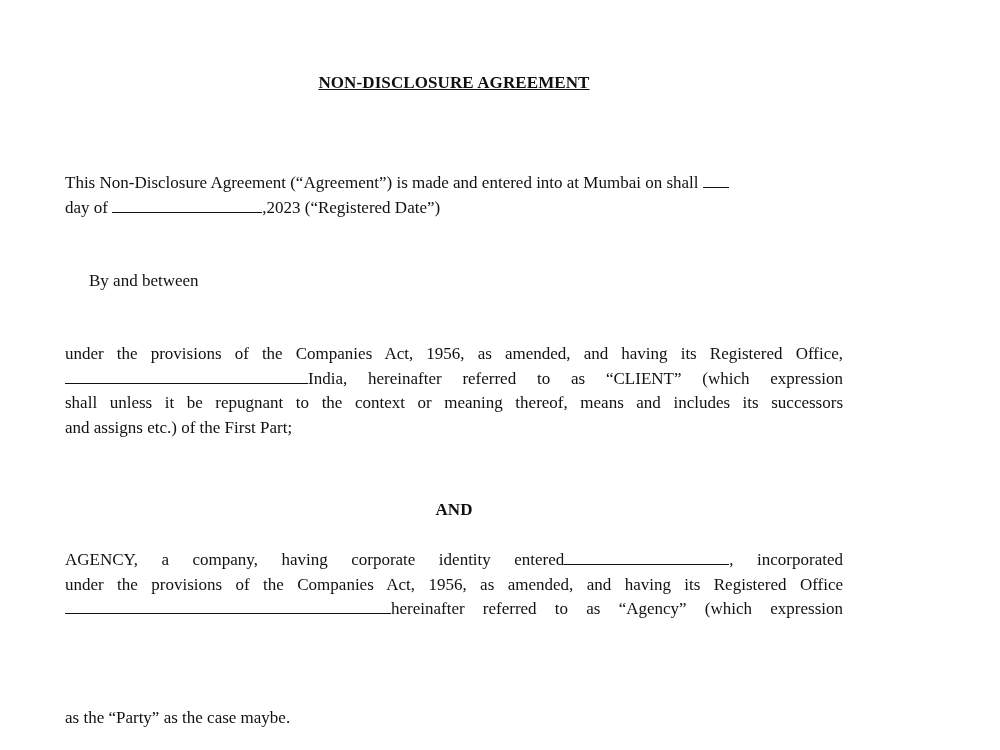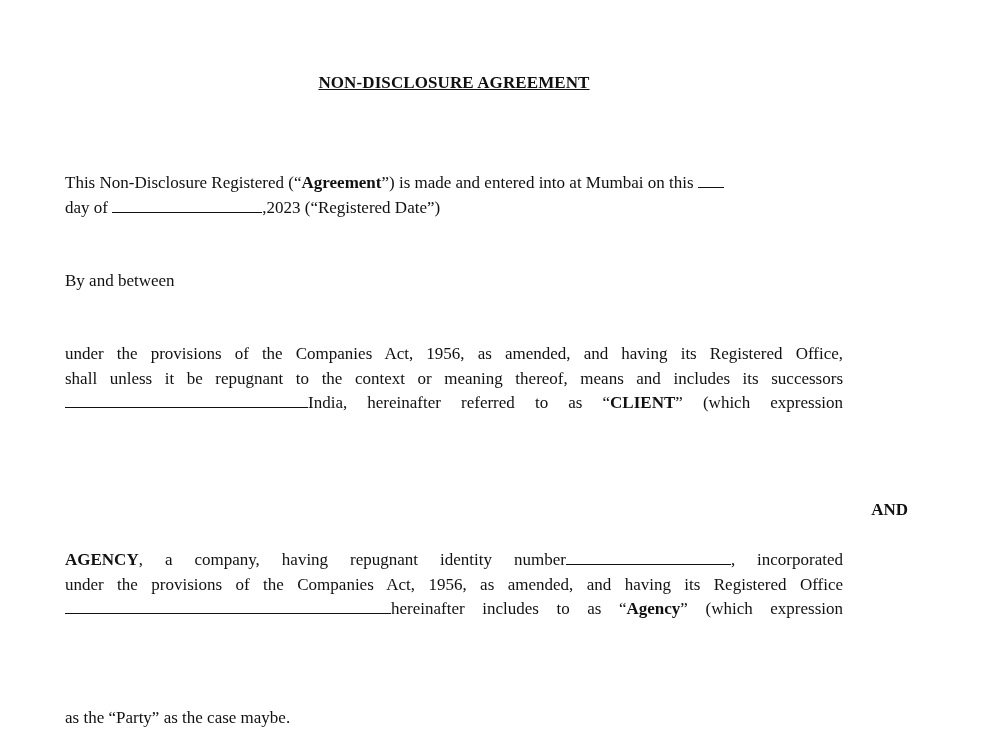--- a/index.html
+++ b/index.html
@@ -35,7 +35,7 @@
   <div class="title">NON-DISCLOSURE AGREEMENT</div>
 
   <div class="para" style="top:171px;">
-    <span class="line"><span>This Non-Disclosure Registered (“</span><b>Agreement</b><span>”) is made and entered into at Mumbai on this</span> <span class="blank" style="width:26px;"></span></span>
+    <span class="line"><span>This Non-Disclosure Agreement (“</span><b>Agreement</b><span>”) is made and entered into at Mumbai on this</span> <span class="blank" style="width:26px;"></span></span>
     <span class="line"><span>day of</span> <span class="blank" style="width:150px;"></span><span>,2023 (“Registered Date”)</span></span>
   </div>
 

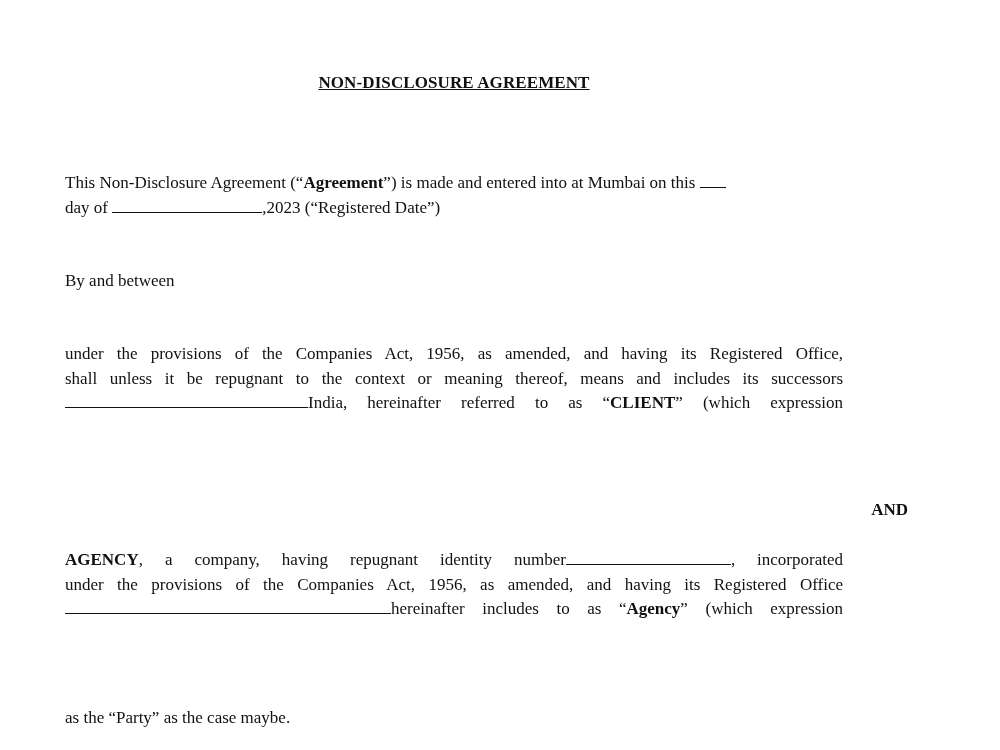--- a/index.html
+++ b/index.html
@@ -22,7 +22,7 @@
   .line { display: block; white-space: nowrap; }
   .jline { display: block; text-align: justify; text-align-last: justify; white-space: normal; }
   .blank { display: inline-block; border-bottom: 1px solid #111; height: 14px; vertical-align: baseline; }
-  b { font-weight: bold; }
+  b { font-weight: normal; }
   .center-and {
     position: absolute; top: 500px; left: 0; width: 908px; text-align: right; font-weight: bold;
   }

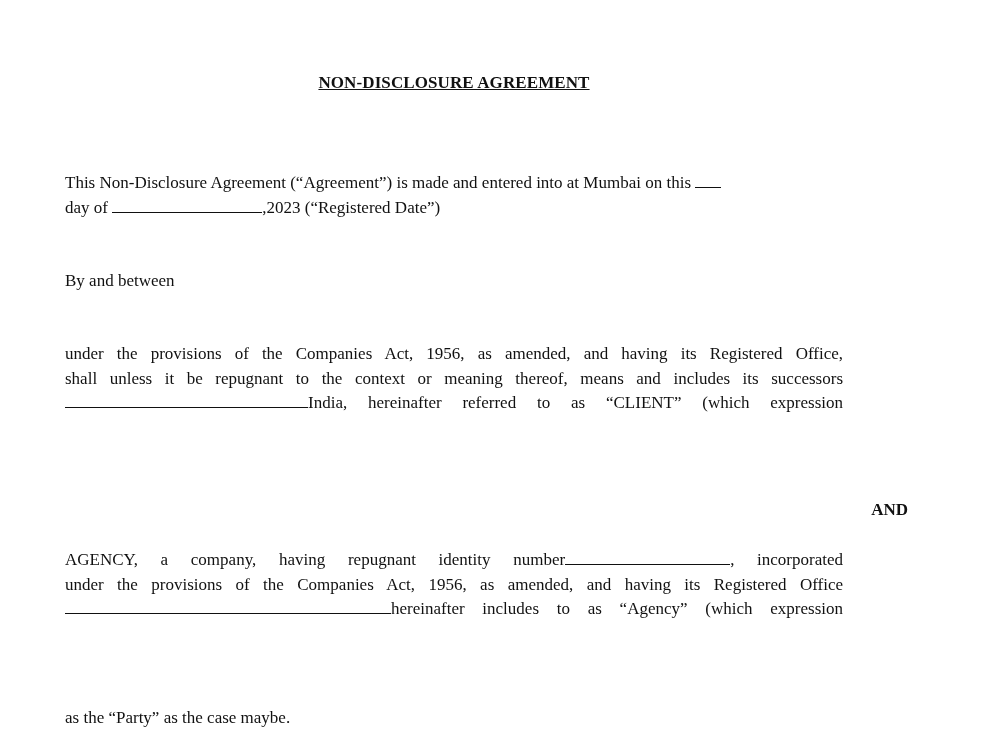--- a/index.html
+++ b/index.html
@@ -35,7 +35,7 @@
   <div class="title">NON-DISCLOSURE AGREEMENT</div>
 
   <div class="para" style="top:171px;">
-    <span class="line"><span>This Non-Disclosure Agreement (“</span><b>Agreement</b><span>”) is made and entered into at Mumbai on this</span> <span class="blank" style="width:26px;"></span></span>
+    <span class="line"><span>This Non-Disclosure Agreement (“</span><b>Agreement</b><span>”) is made and entered into at Mumbai on shall</span> <span class="blank" style="width:26px;"></span></span>
     <span class="line"><span>day of</span> <span class="blank" style="width:150px;"></span><span>,2023 (“Registered Date”)</span></span>
   </div>
 

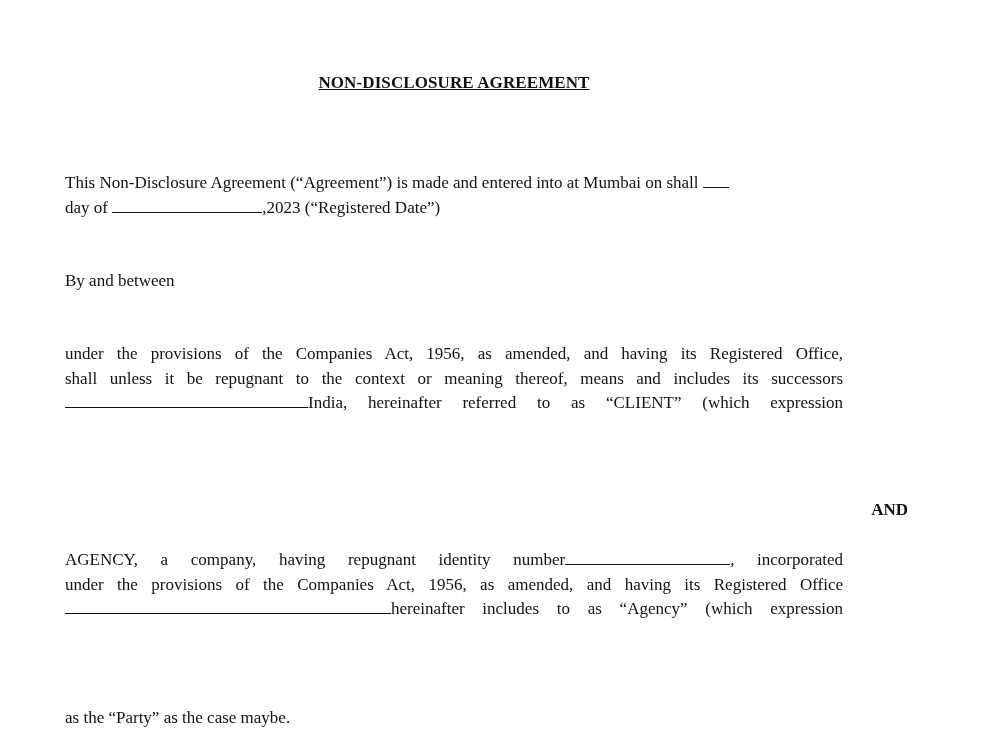--- a/index.html
+++ b/index.html
@@ -39,7 +39,7 @@
     <span class="line"><span>day of</span> <span class="blank" style="width:150px;"></span><span>,2023 (“Registered Date”)</span></span>
   </div>
 
-  <div class="para" style="top:269px;">By and between</div>
+  <div class="para" style="top:269px;margin-left:24px;">By and between</div>
 
   <div class="para" style="top:342px;">
     <span class="jline">under the provisions of the Companies Act, 1956, as amended, and having its Registered Office,</span>

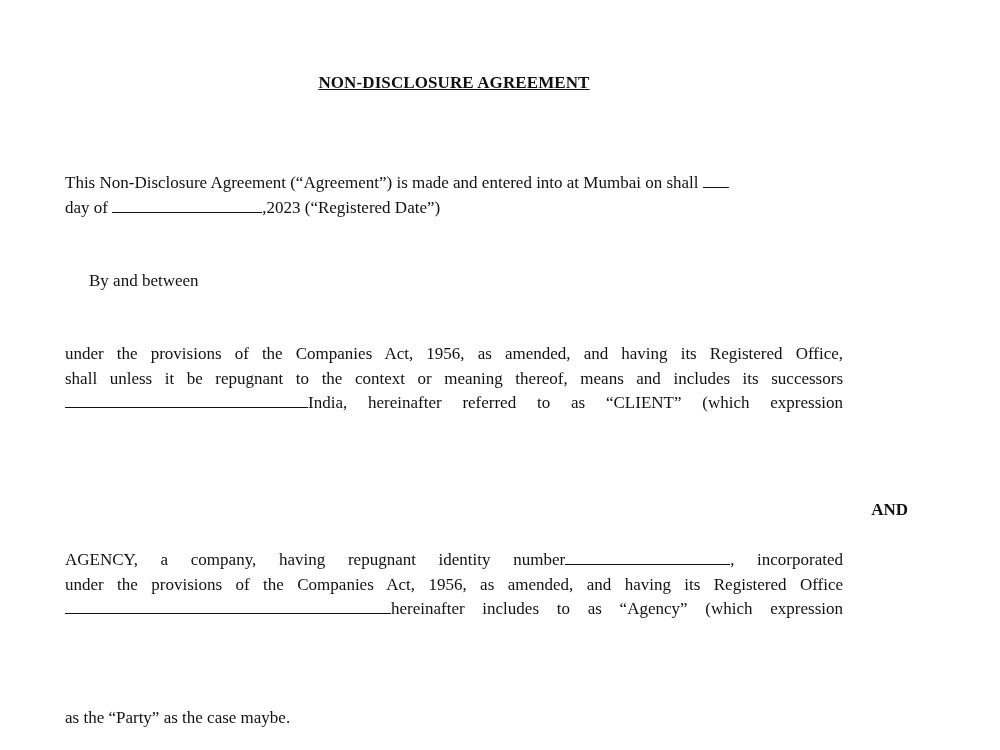--- a/index.html
+++ b/index.html
@@ -43,8 +43,8 @@
 
   <div class="para" style="top:342px;">
     <span class="jline">under the provisions of the Companies Act, 1956, as amended, and having its Registered Office,</span>
+    <span class="jline"><span class="blank" style="width:243px;"></span><span>India, hereinafter referred to as “</span><b>CLIENT</b><span>” (which expression</span></span>
     <span class="jline">shall unless it be repugnant to the context or meaning thereof, means and includes its successors</span>
-    <span class="jline"><span class="blank" style="width:243px;"></span><span>India, hereinafter referred to as “</span><b>CLIENT</b><span>” (which expression</span></span>
   </div>
 
   <div class="center-and">AND</div>

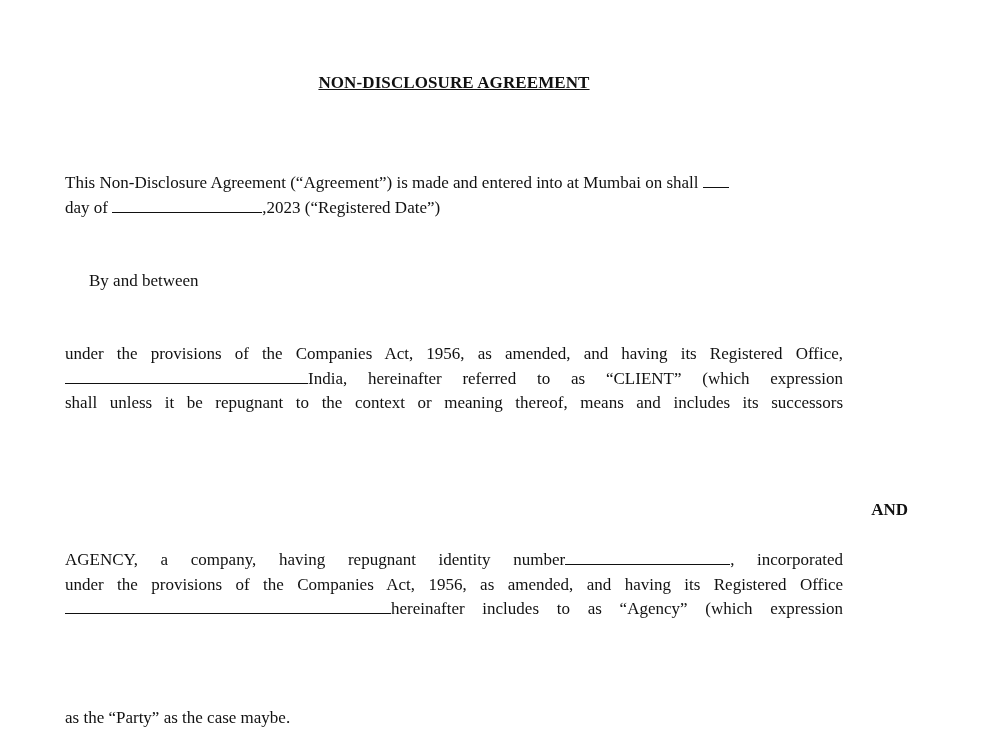--- a/index.html
+++ b/index.html
@@ -45,6 +45,7 @@
     <span class="jline">under the provisions of the Companies Act, 1956, as amended, and having its Registered Office,</span>
     <span class="jline"><span class="blank" style="width:243px;"></span><span>India, hereinafter referred to as “</span><b>CLIENT</b><span>” (which expression</span></span>
     <span class="jline">shall unless it be repugnant to the context or meaning thereof, means and includes its successors</span>
+    <span class="line">and assigns etc.) of the First Part;</span>
   </div>
 
   <div class="center-and">AND</div>

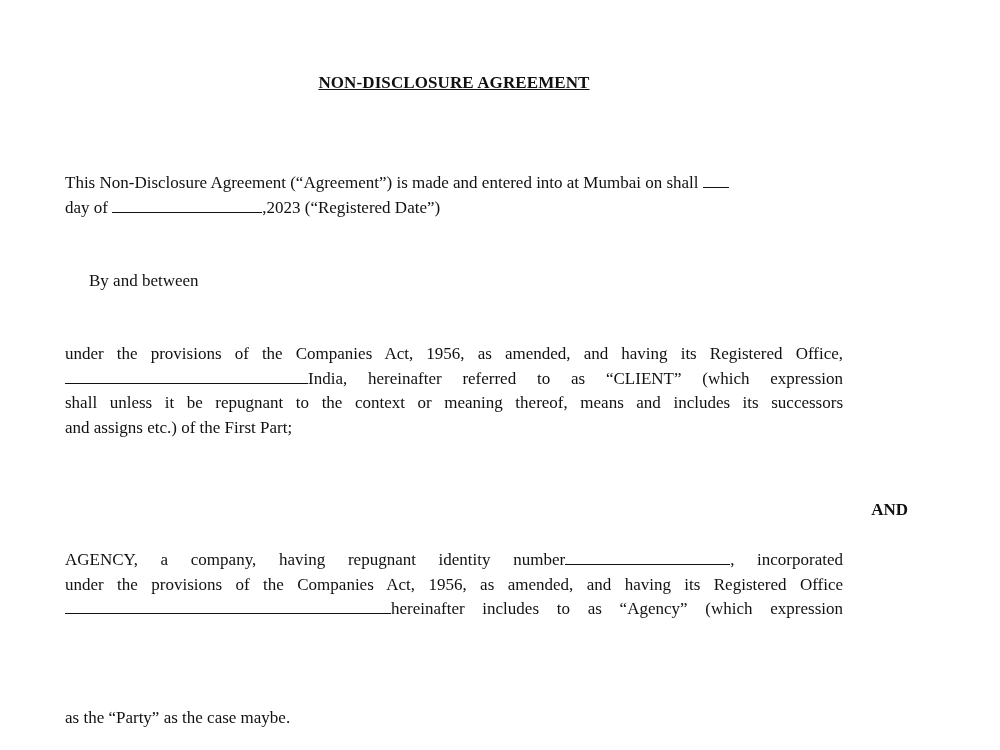--- a/index.html
+++ b/index.html
@@ -24,7 +24,7 @@
   .blank { display: inline-block; border-bottom: 1px solid #111; height: 14px; vertical-align: baseline; }
   b { font-weight: normal; }
   .center-and {
-    position: absolute; top: 500px; left: 0; width: 908px; text-align: right; font-weight: bold;
+    position: absolute; top: 500px; left: 0; width: 908px; text-align: center; font-weight: bold;
   }
 </style>
 </head>

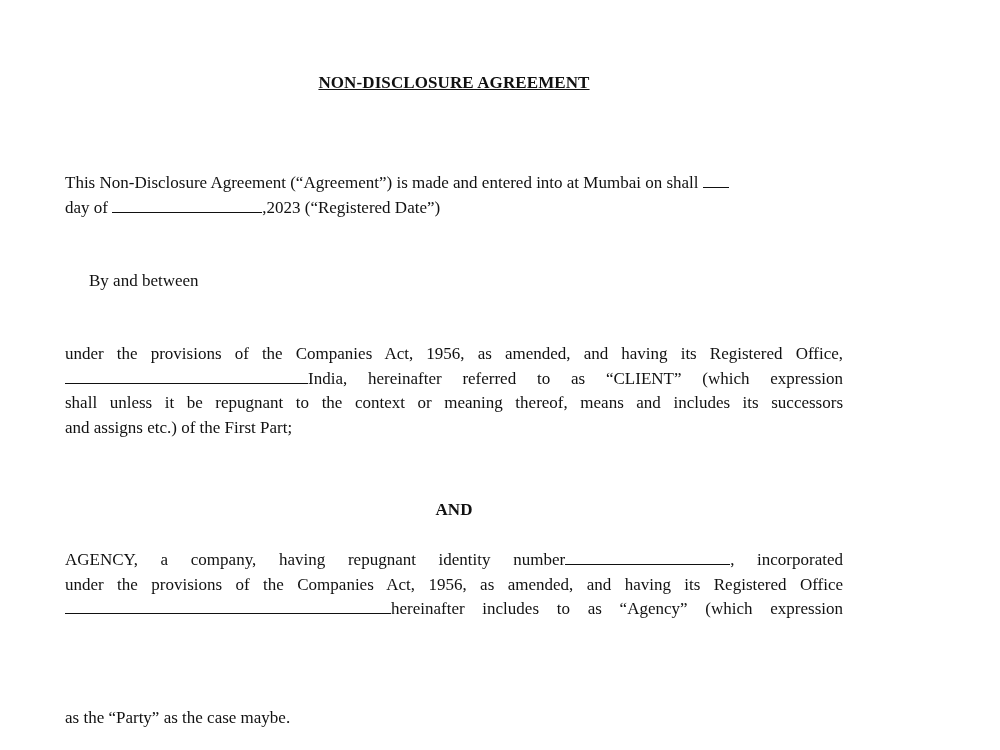--- a/index.html
+++ b/index.html
@@ -51,7 +51,7 @@
   <div class="center-and">AND</div>
 
   <div class="para" style="top:548px;">
-    <span class="jline"><b>AGENCY</b><span>, a company, having repugnant identity number</span><span class="blank" style="width:165px;"></span><span>, incorporated</span></span>
+    <span class="jline"><b>AGENCY</b><span>, a company, having corporate identity entered</span><span class="blank" style="width:165px;"></span><span>, incorporated</span></span>
     <span class="jline">under the provisions of the Companies Act, 1956, as amended, and having its Registered Office</span>
     <span class="jline"><span class="blank" style="width:326px;"></span><span>hereinafter includes to as “</span><b>Agency</b><span>” (which expression</span></span>
   </div>

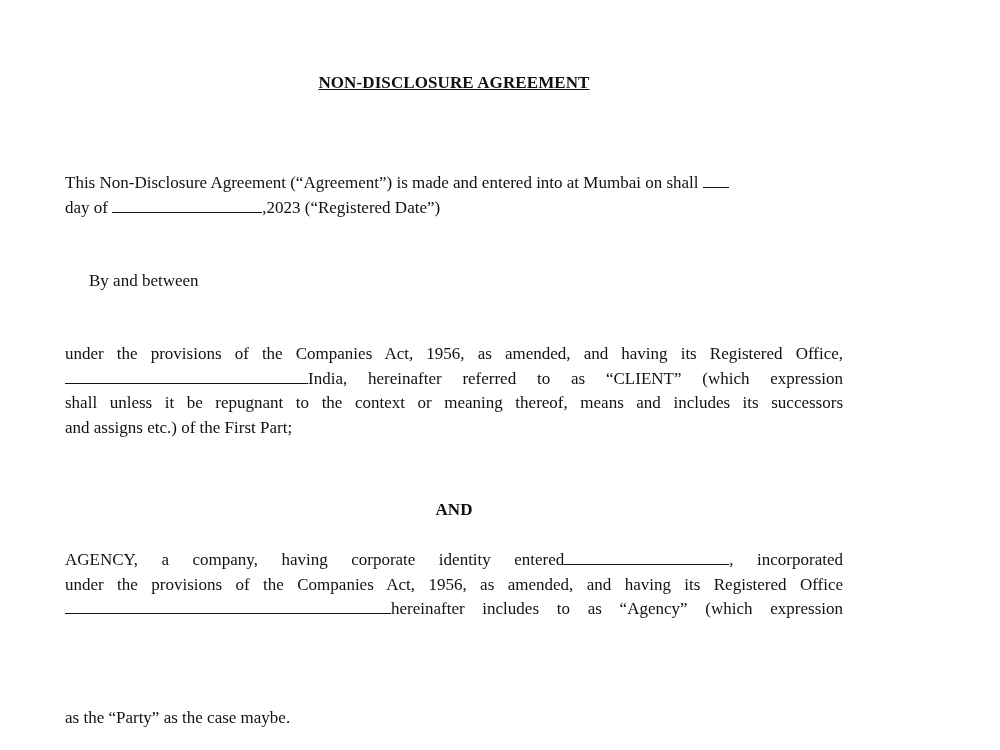--- a/index.html
+++ b/index.html
@@ -53,7 +53,7 @@
   <div class="para" style="top:548px;">
     <span class="jline"><b>AGENCY</b><span>, a company, having corporate identity entered</span><span class="blank" style="width:165px;"></span><span>, incorporated</span></span>
     <span class="jline">under the provisions of the Companies Act, 1956, as amended, and having its Registered Office</span>
-    <span class="jline"><span class="blank" style="width:326px;"></span><span>hereinafter includes to as “</span><b>Agency</b><span>” (which expression</span></span>
+    <span class="jline"><span class="blank" style="width:326px;"></span><span>hereinafter referred to as “</span><b>Agency</b><span>” (which expression</span></span>
   </div>
 
   <div class="para" style="top:706px;">

